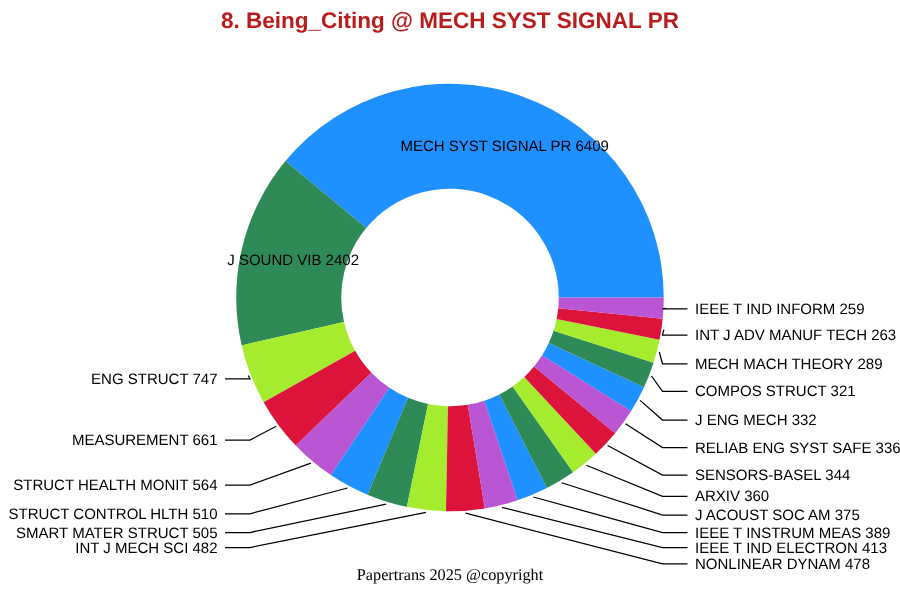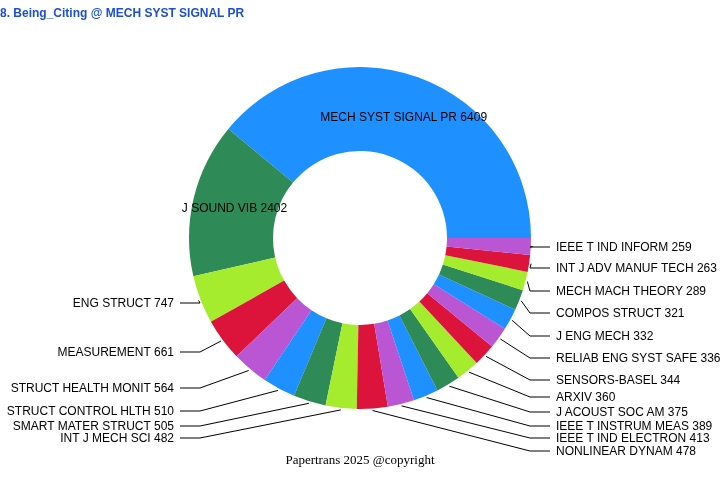--- a/index.html
+++ b/index.html
@@ -16,10 +16,10 @@
     top: 6px;
     left: 0;
     width: 100%;
-    text-align: left;
-    font-size: 12px;
+    text-align: center;
+    font-size: 18px;
     font-weight: bold;
-    color: #1d4ed8;
+    color: #b91c1c;
     letter-spacing: 0px;
   }
   .chart-svg {

